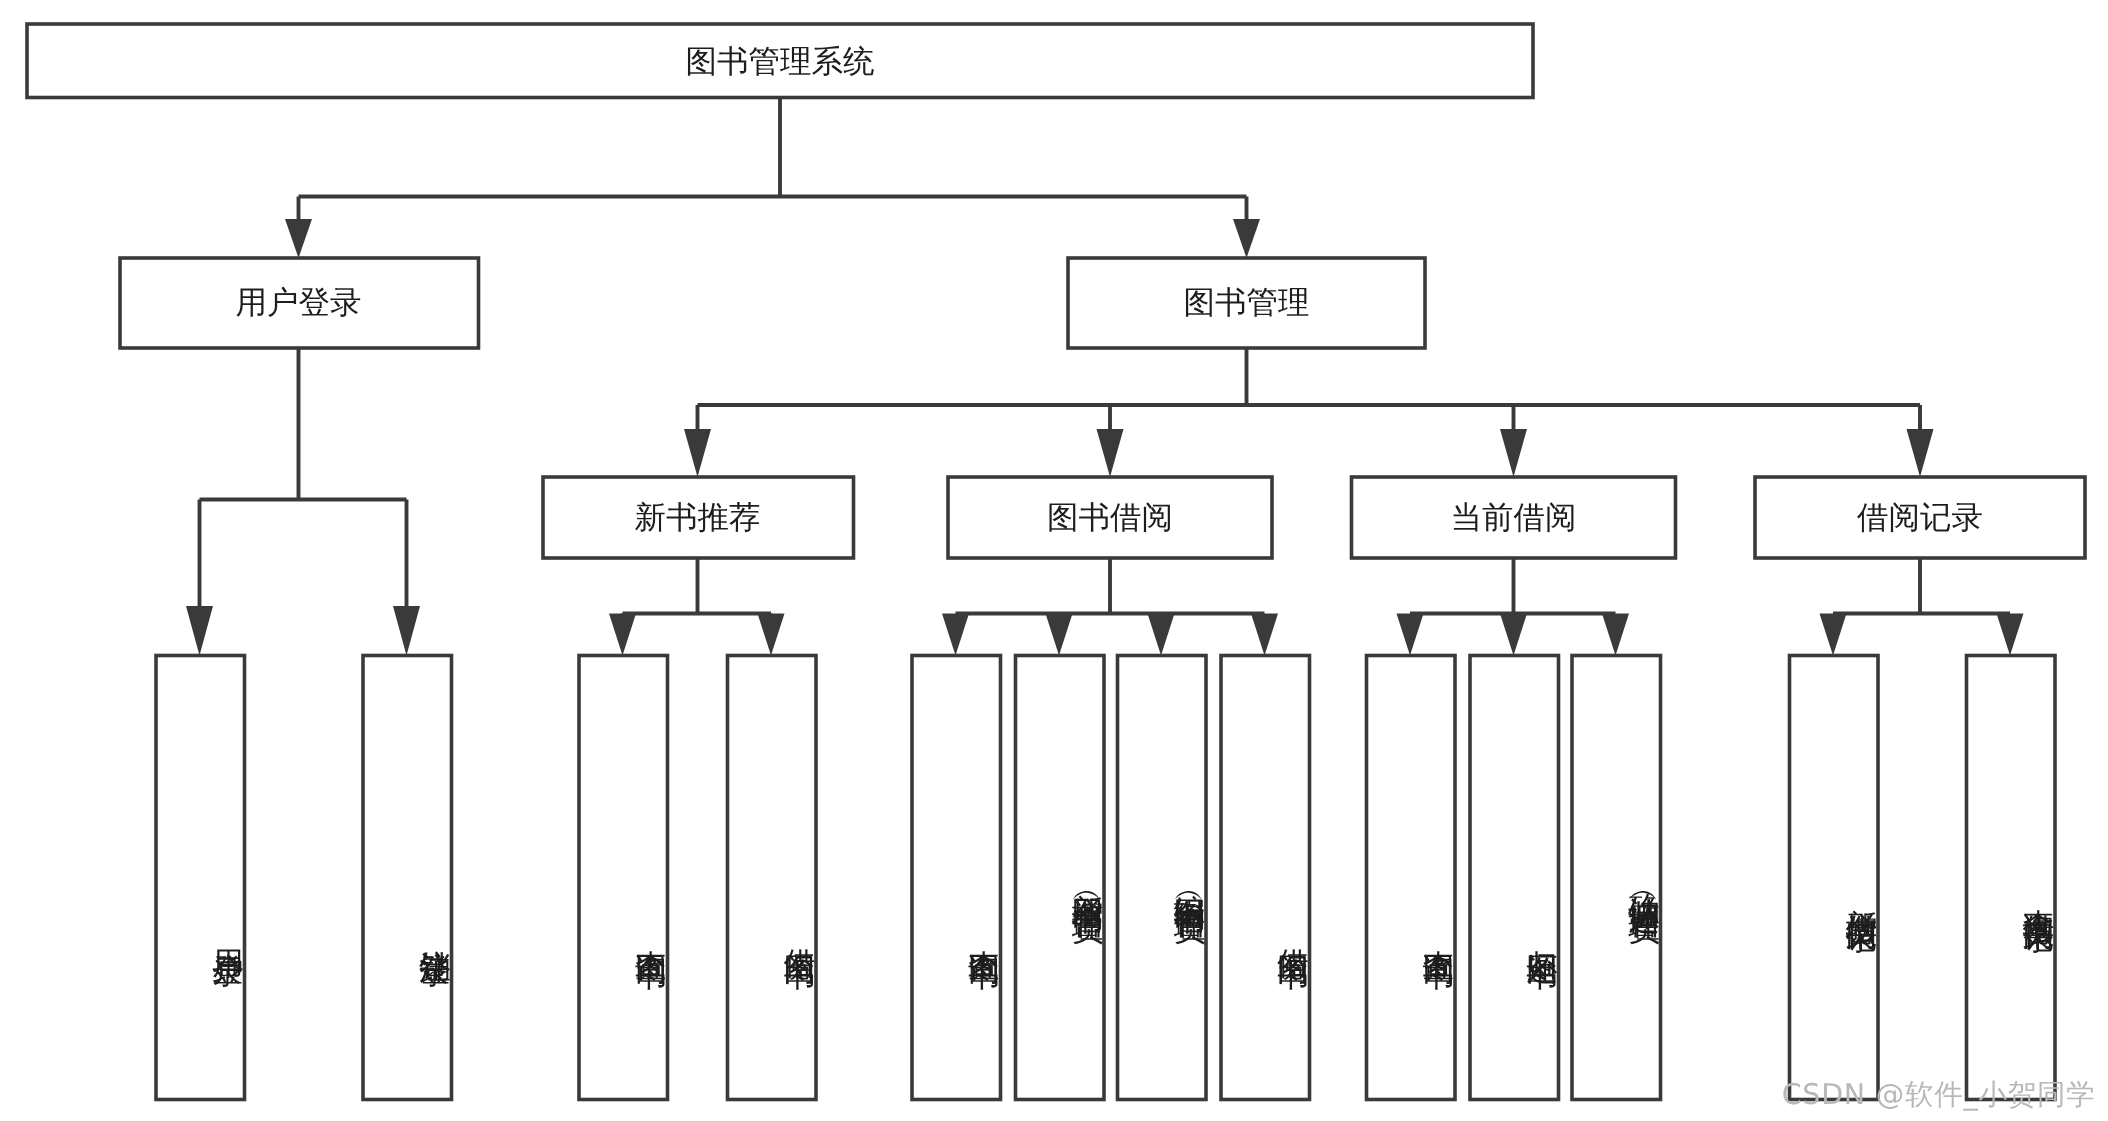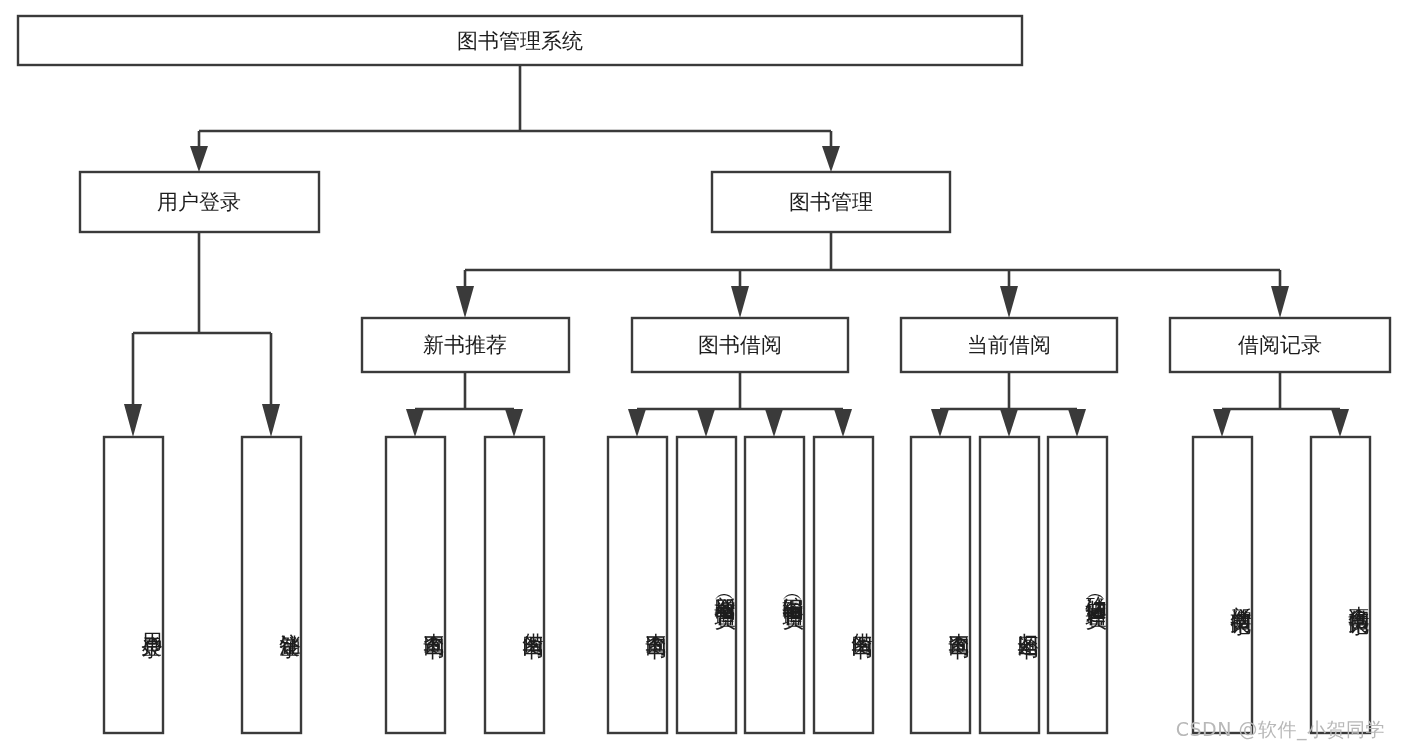--- a/index.html
+++ b/index.html
@@ -67,7 +67,7 @@
   }
   .watermark {
     position: absolute;
-    right: 20px;
+    right: 8px;
     bottom: 4px;
     font-family: "DejaVu Sans", "Liberation Sans", sans-serif;
     font-size: 19px;

